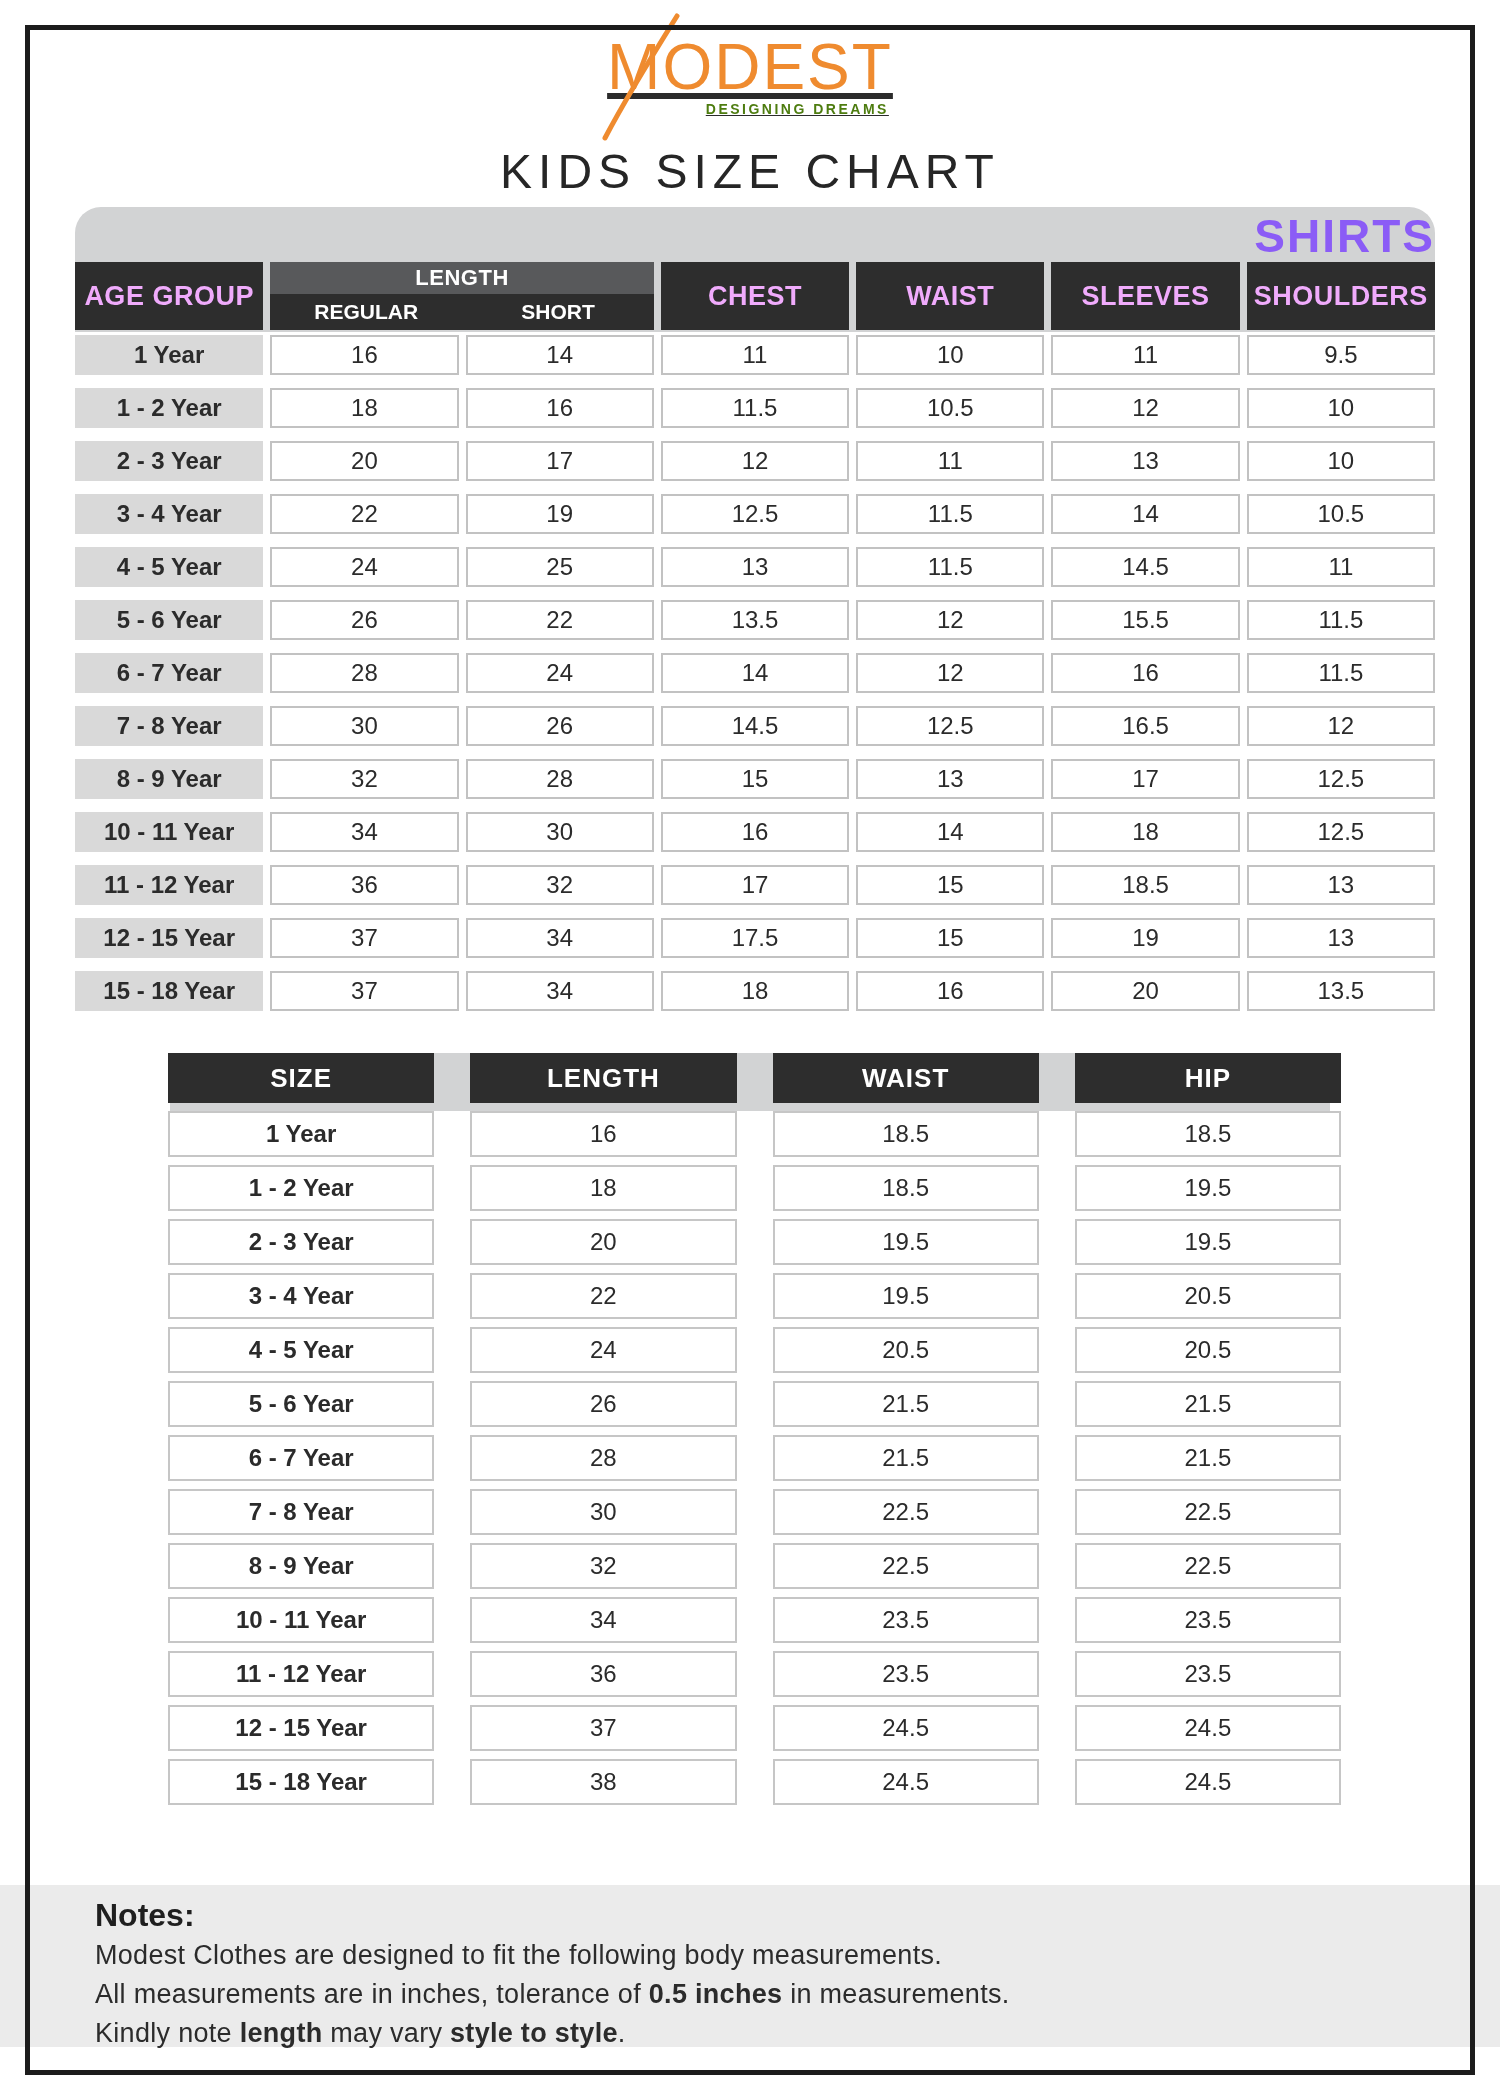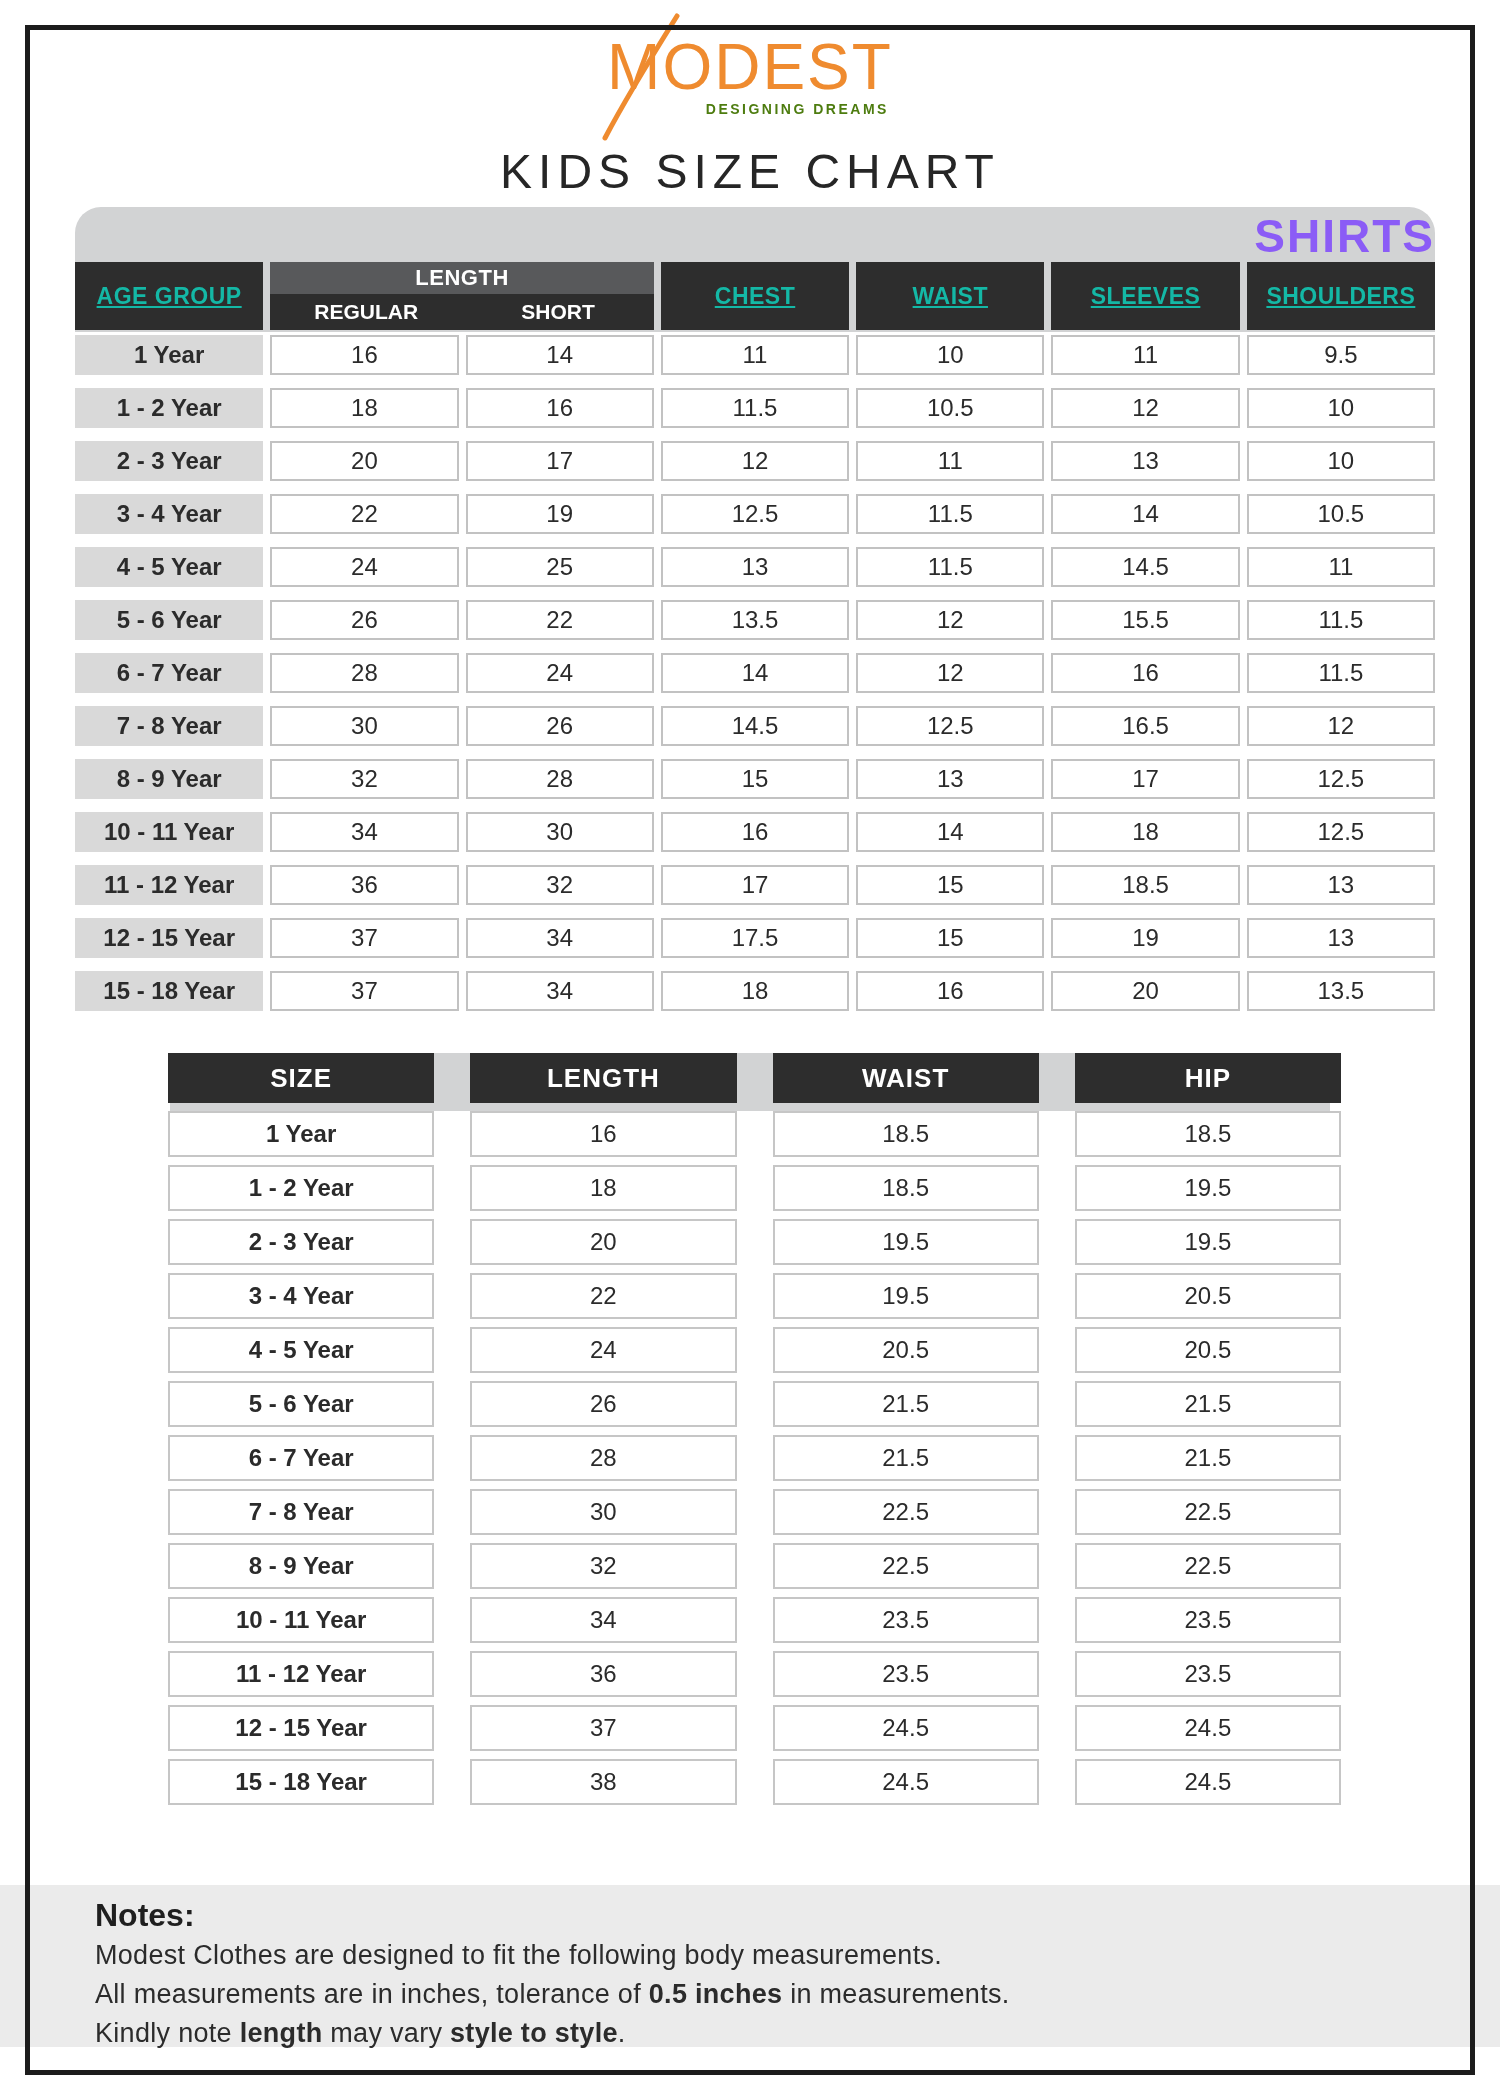--- a/index.html
+++ b/index.html
@@ -8,7 +8,7 @@
   .frame{position:absolute;left:25px;top:25px;right:25px;bottom:25px;border:5px solid #1c1c1c;z-index:10;pointer-events:none;}
 
   
-  .logo{position:absolute;top:34px;left:0;right:0;display:flex;flex-direction:column;align-items:center;}
+  .logo{position:absolute;top:34px;left:0;right:0;display:flex;flex-direction:column;align-items:center;text-decoration:underline;}
   .logo-inner{position:relative;width:fit-content;text-align:right;}
   .brand{display:block;font-size:64px;letter-spacing:2px;color:#EF8B2F;font-weight:400;line-height:1.05;}
   .tagline{display:block;font-size:14px;font-weight:bold;letter-spacing:2.5px;color:#4d7c0f;margin-top:0px;padding-right:4px;}

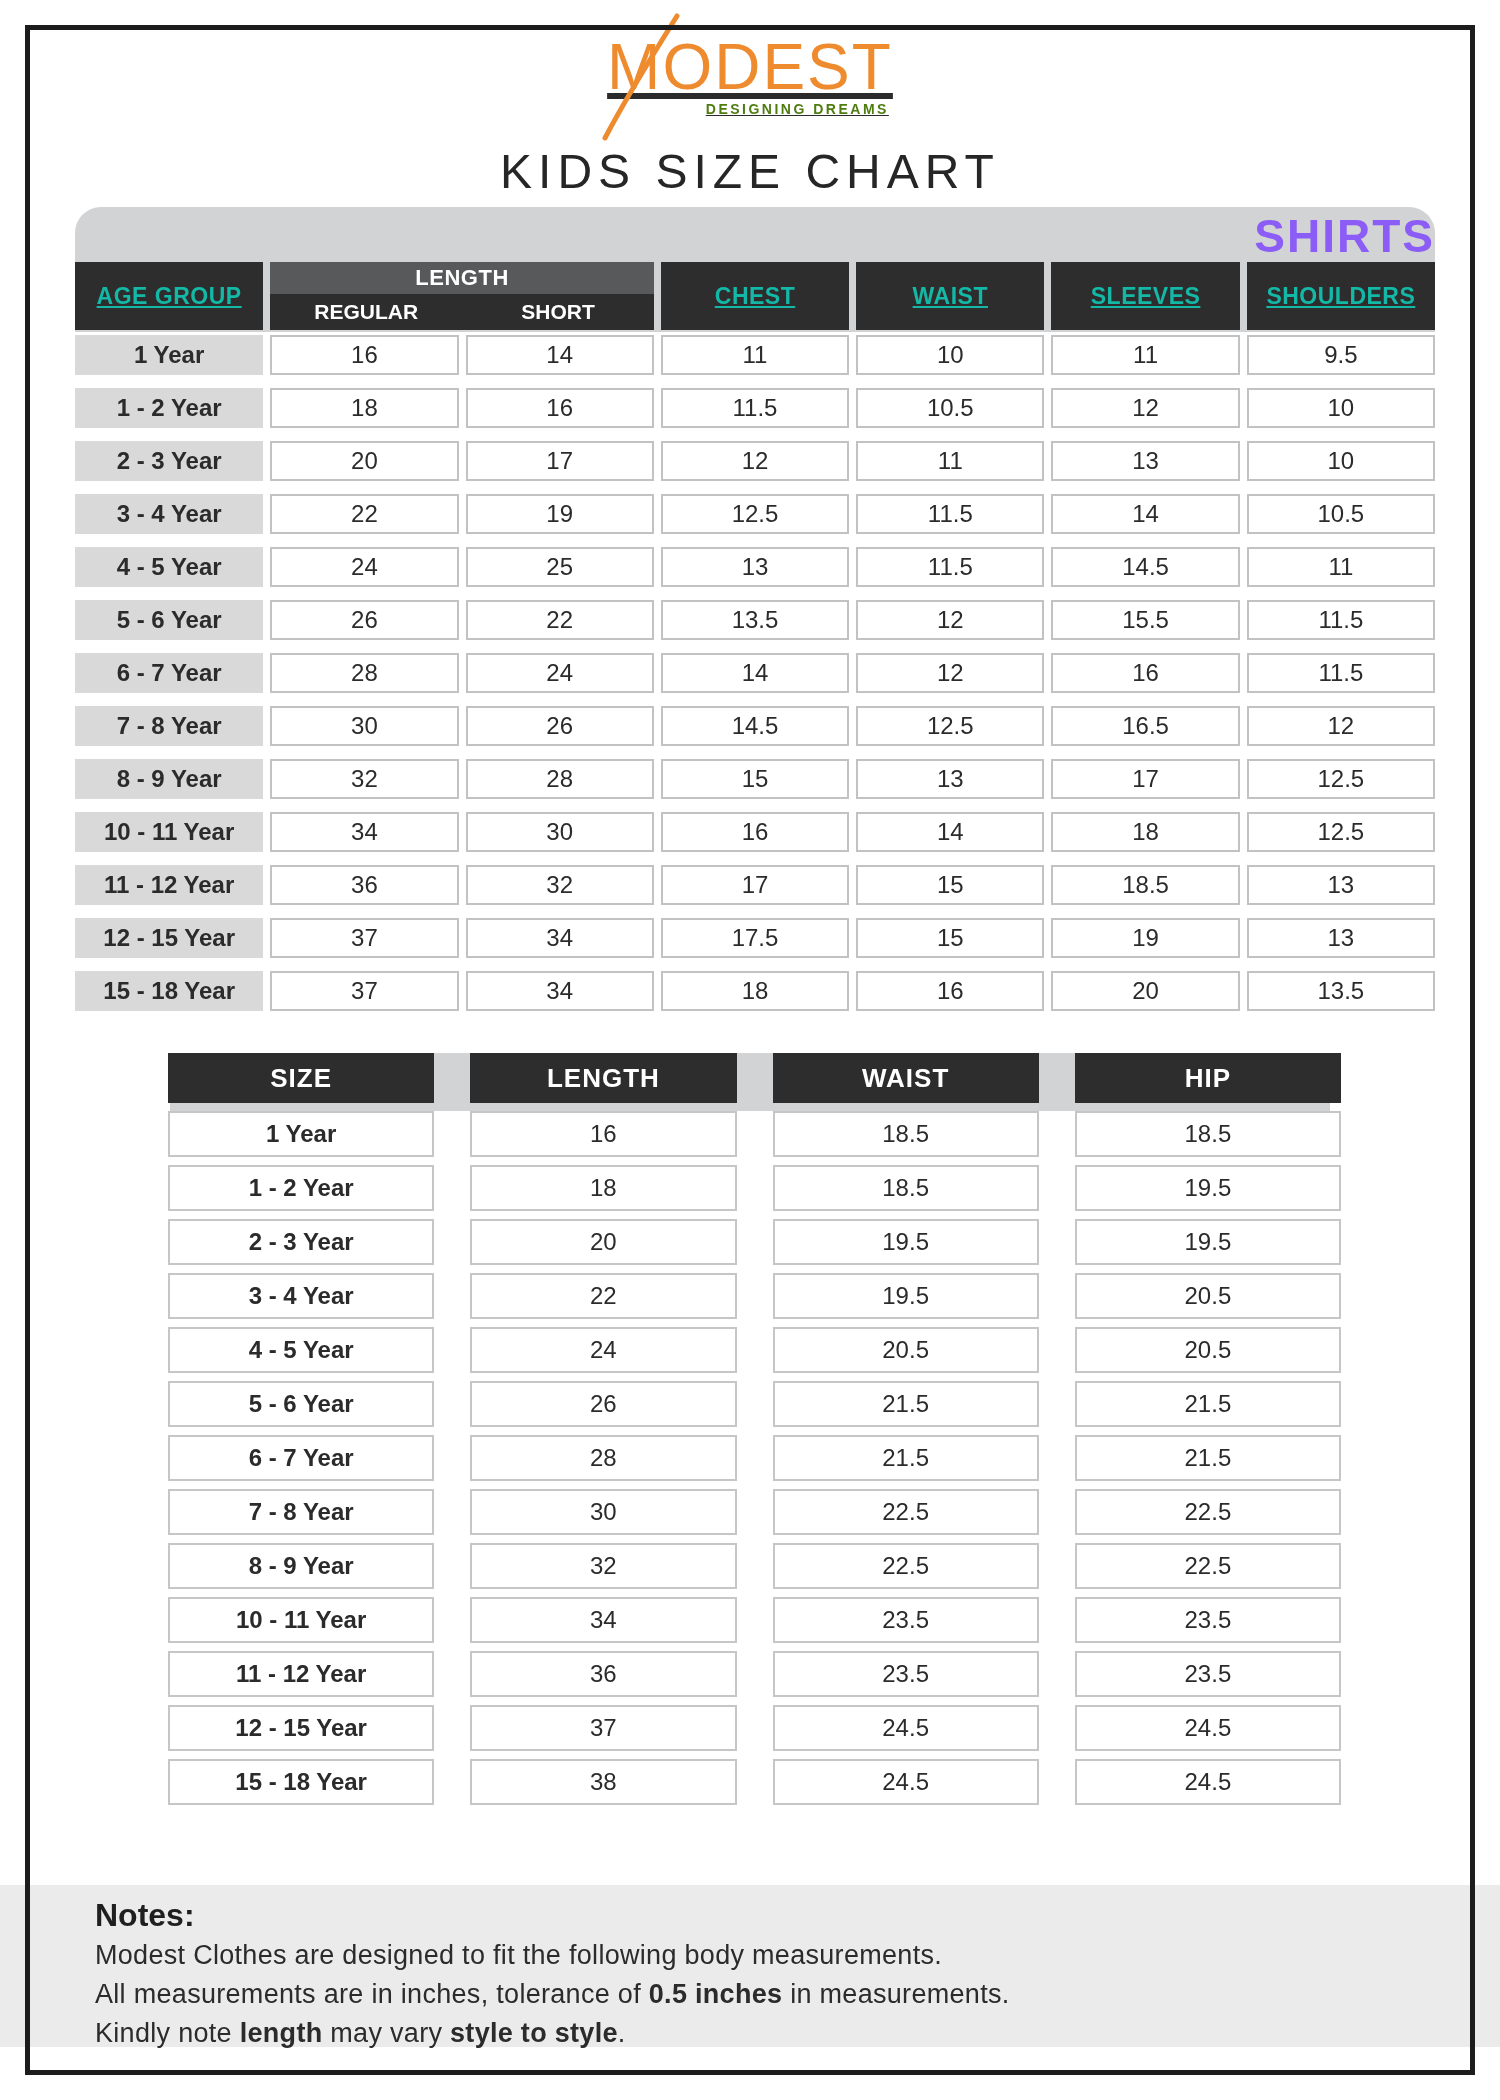--- a/index.html
+++ b/index.html
@@ -22,8 +22,8 @@
   .sec-title{position:relative;text-align:right;font-size:46px;font-weight:bold;color:#8b5cf6;
              letter-spacing:2px;height:55px;line-height:58px;}
   .sh-grid{position:relative;display:grid;grid-template-columns:repeat(7,1fr);column-gap:7px;}
-  .hcell{height:68px;background:#2D2D2D;color:#14b8a6;display:flex;align-items:center;justify-content:center;
-         font-weight:bold;font-size:23px;letter-spacing:0.5px;text-decoration:underline;}
+  .hcell{height:68px;background:#2D2D2D;color:#f0abfc;display:flex;align-items:center;justify-content:center;
+         font-weight:bold;font-size:27px;letter-spacing:0.5px;}
   .hgroup{grid-column:2 / span 2;height:68px;display:flex;flex-direction:column;}
   .hgroup-top{height:32px;background:#58595B;color:#fff;font-weight:bold;font-size:22px;
               display:flex;align-items:center;justify-content:center;letter-spacing:0.5px;}

